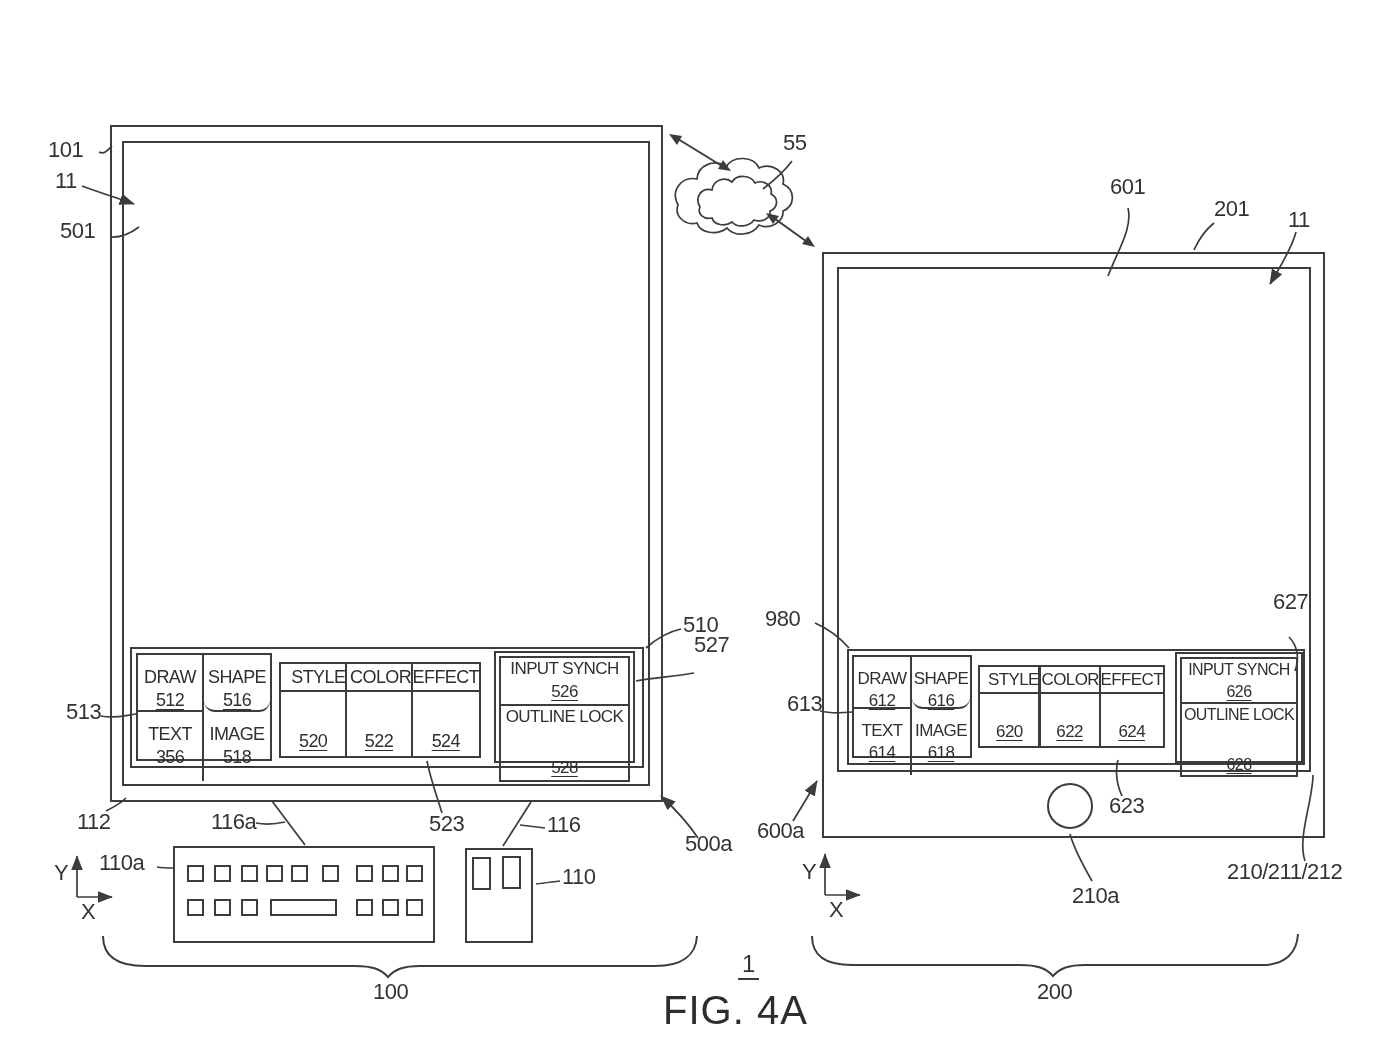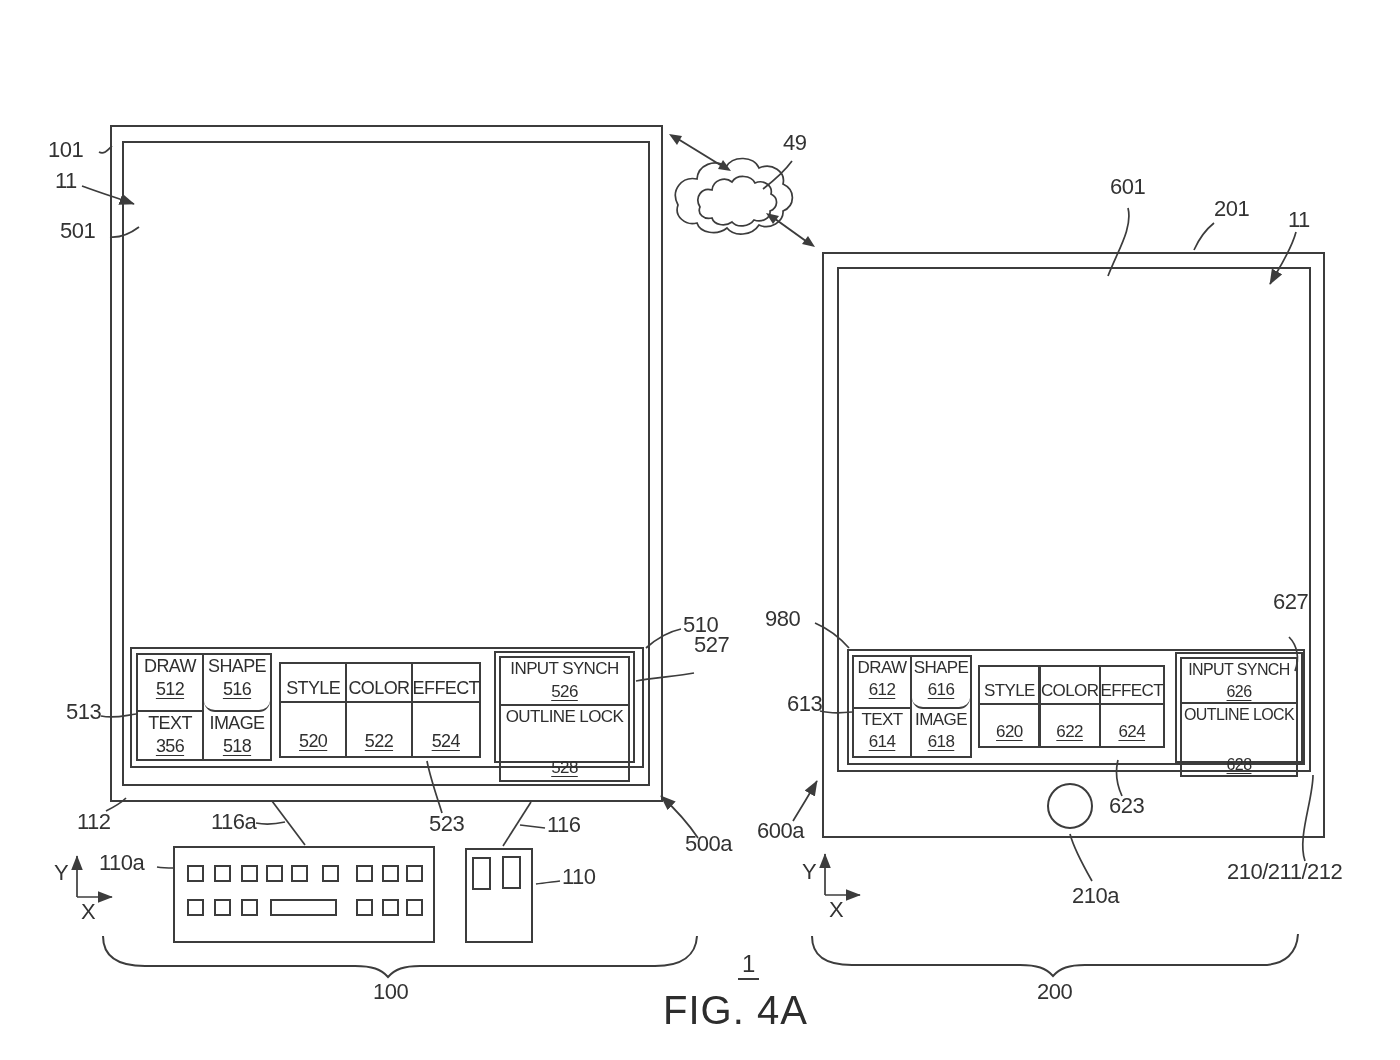--- a/index.html
+++ b/index.html
@@ -231,7 +231,7 @@
     <div class="ref" style="left:48px;top:139px">101</div>
     <div class="ref" style="left:55px;top:170px">11</div>
     <div class="ref" style="left:60px;top:220px">501</div>
-    <div class="ref" style="left:783px;top:132px">49</div>
+    <div class="ref" style="left:783px;top:132px">55</div>
     <div class="ref" style="left:683px;top:614px">510</div>
     <div class="ref" style="left:694px;top:634px">527</div>
     <div class="ref" style="left:66px;top:701px">513</div>

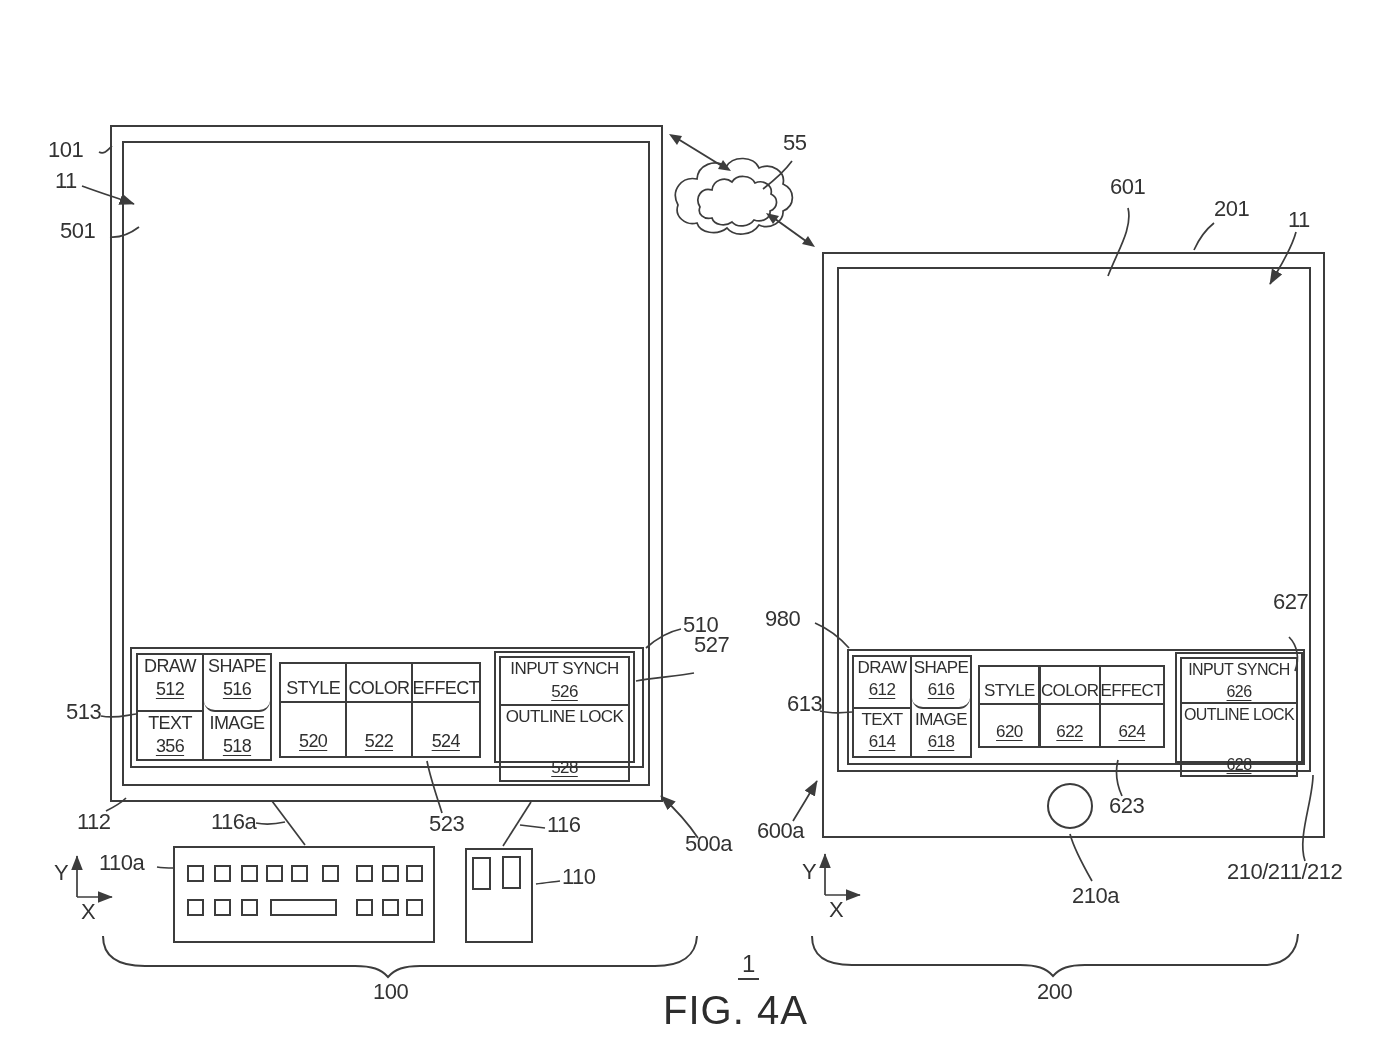--- a/index.html
+++ b/index.html
@@ -16,8 +16,8 @@
   
   .tool-grid{position:absolute;display:grid;grid-template-columns:1fr 1fr;box-sizing:border-box;
              border:2.5px solid #3c3c3c;}
-  .g-cell{display:flex;flex-direction:column;align-items:center;justify-content:flex-start;
-          font-size:18px;letter-spacing:-0.6px;line-height:1.3;box-sizing:border-box;padding:0 0;}
+  .g-cell{display:flex;flex-direction:column;align-items:center;justify-content:space-between;
+          font-size:18px;letter-spacing:-0.6px;line-height:1.3;box-sizing:border-box;padding:11px 0;}
   .g-cell:nth-child(1){border-right:2.5px solid #3c3c3c;border-bottom:2.5px solid #3c3c3c;}
   .g-cell:nth-child(2){border-bottom:2.5px solid #3c3c3c;border-radius:11px;}
   .g-cell:nth-child(3){border-right:2.5px solid #3c3c3c;}

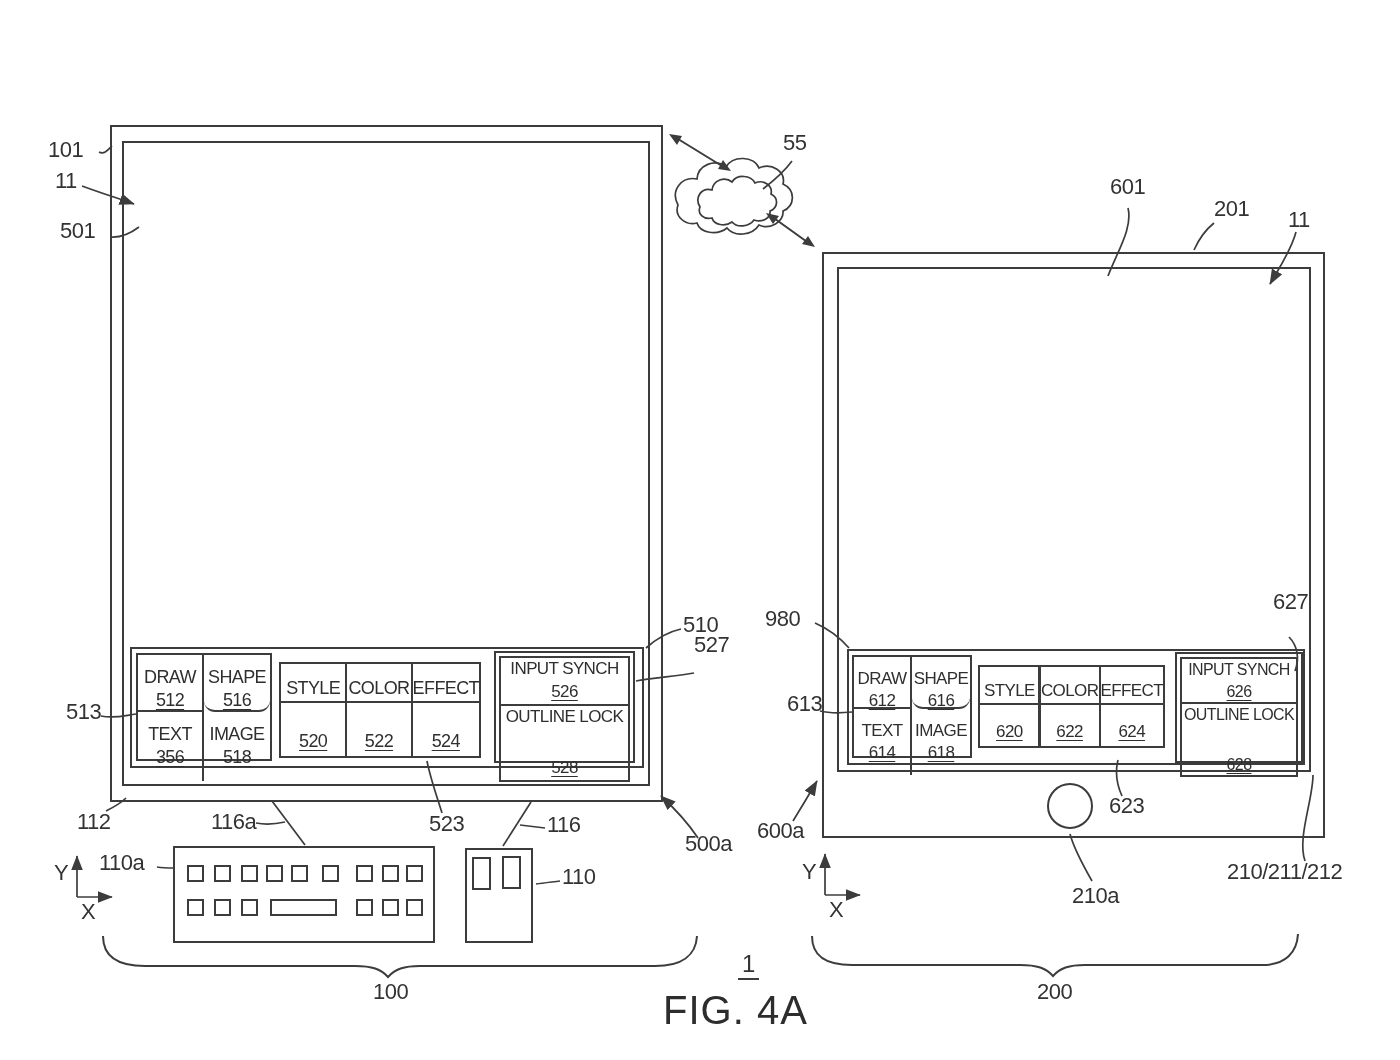--- a/index.html
+++ b/index.html
@@ -26,7 +26,7 @@
   .p-cell{flex:1 1 33%;display:flex;flex-direction:column;align-items:center;box-sizing:border-box;
           border:2.5px solid #3c3c3c;font-size:18px;letter-spacing:-0.6px;}
   .p-cell + .p-cell{margin-left:-2.5px;}
-  .p-head{width:100%;text-align:center;border-bottom:2.5px solid #3c3c3c;padding:14px 0 2px;box-sizing:border-box;}
+  .p-head{width:100%;text-align:right;border-bottom:2.5px solid #3c3c3c;padding:3px 0 2px;box-sizing:border-box;}
   .p-num{margin-top:auto;padding-bottom:4px;text-decoration:underline;text-underline-offset:3px;}
   .synch-outer{position:absolute;border:2.5px solid #3c3c3c;box-sizing:border-box;padding:3px;
                display:flex;flex-direction:column;}

